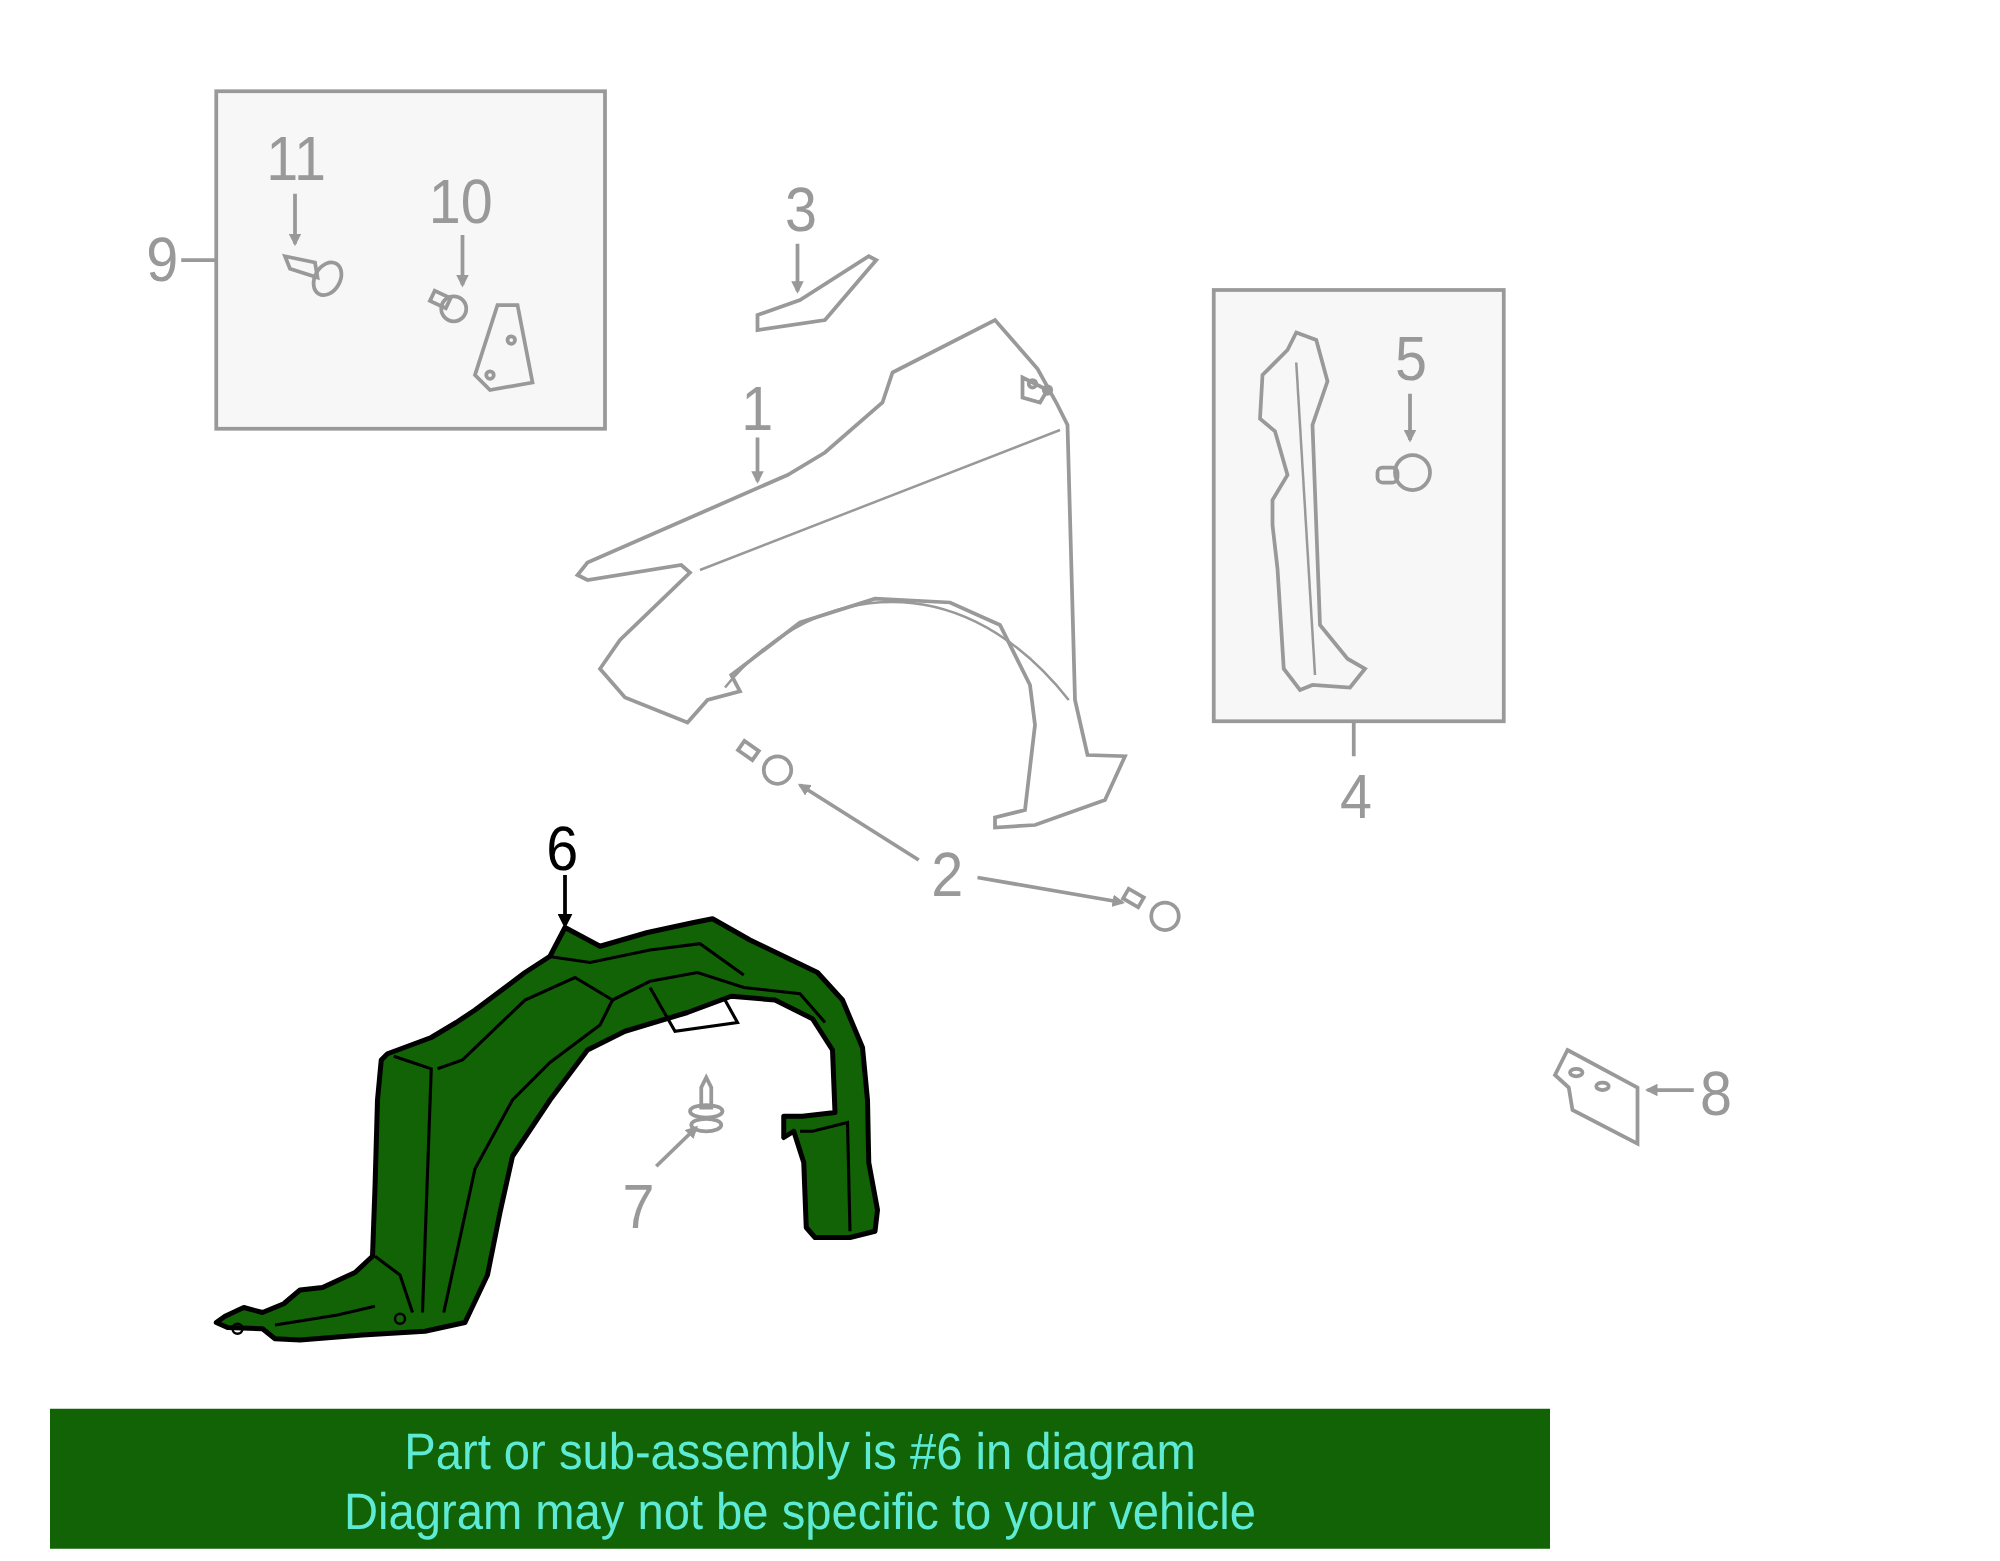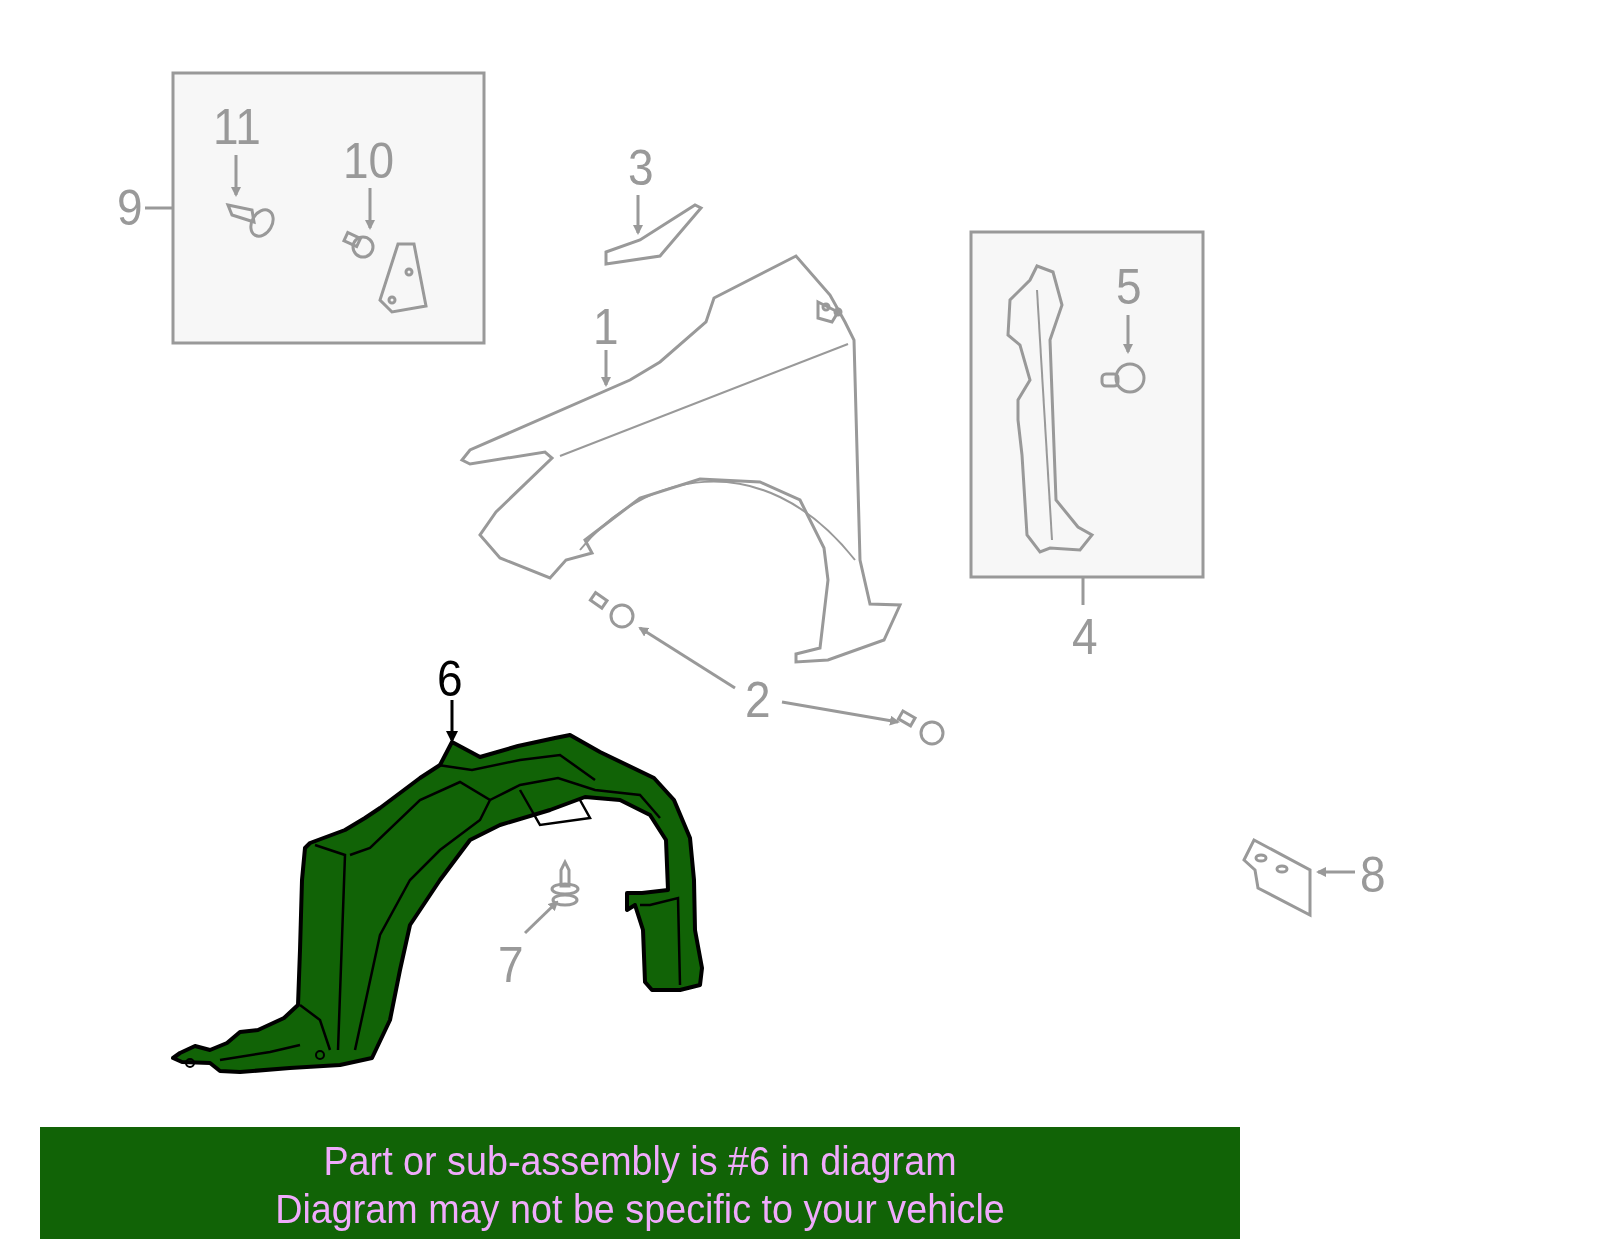--- a/index.html
+++ b/index.html
@@ -7,7 +7,7 @@
   #diagram { position: absolute; left: 0; top: 0; width: 1600px; height: 1249px; }
   .callout { position: absolute; font-family: "Liberation Sans", sans-serif; font-size: 50px; line-height: 1; color: #999999; transform: scaleX(0.92); transform-origin: left top; }
   .callout.active { color: #000000; }
-  .banner { position: absolute; left: 40px; top: 1127px; width: 1200px; height: 112px; background: #116306; text-align: center; color: #f0abfc; }
+  .banner { position: absolute; left: 40px; top: 1127px; width: 1200px; height: 112px; background: #116306; text-align: center; color: #5eead4; }
   .banner .line { font-family: "Liberation Sans", sans-serif; font-size: 41px; line-height: 48px; transform: scaleX(0.92); }
   .banner .line1 { margin-top: 10px; }
 </style>

